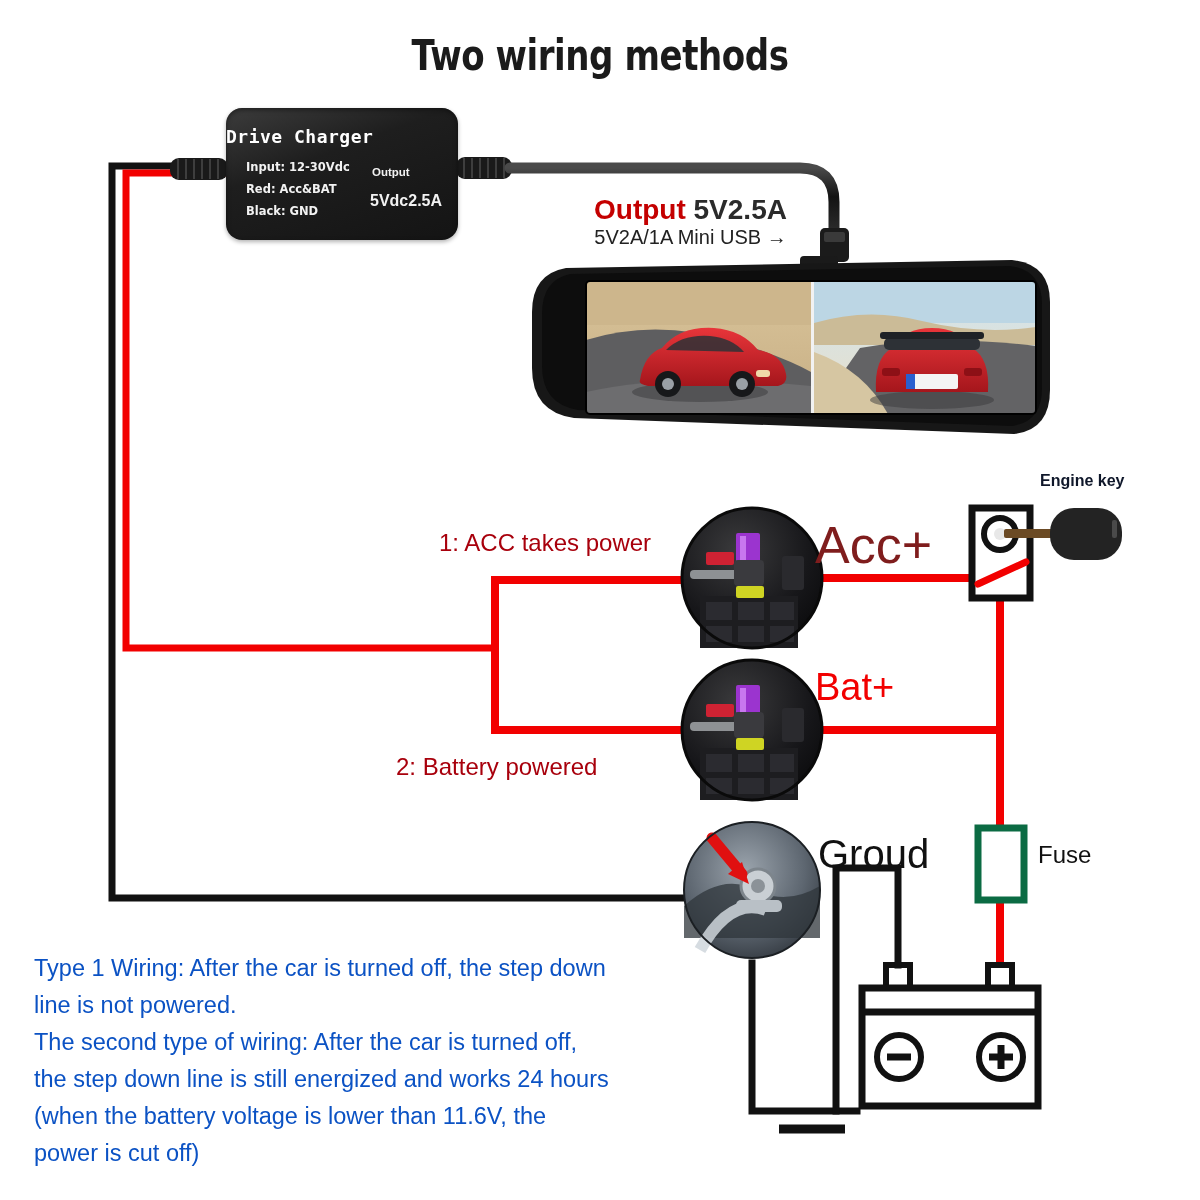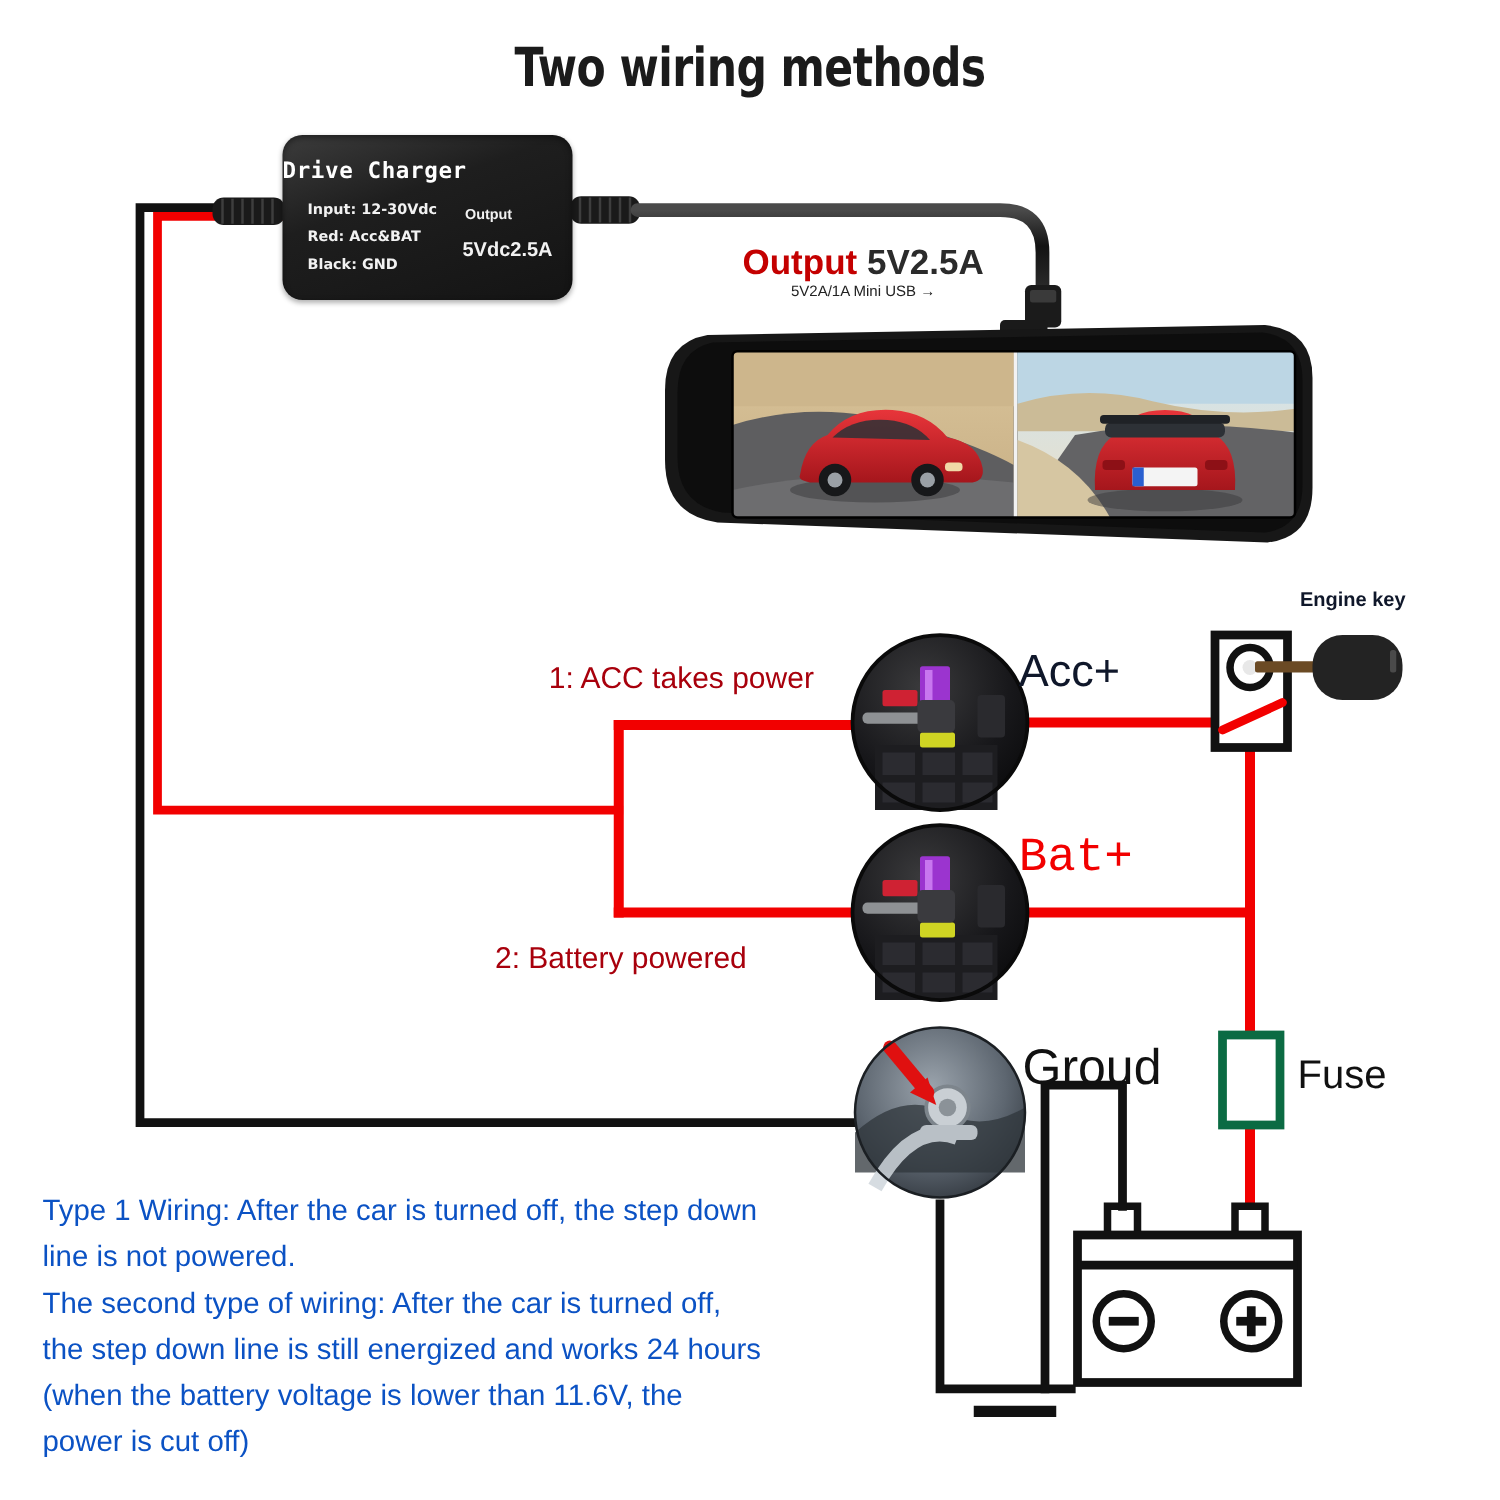--- a/index.html
+++ b/index.html
@@ -32,7 +32,7 @@
   #outcap{left:594px;top:196px;text-align:center;}
   #outcap .l1{font-size:28px;font-weight:700;color:#2b2b2b;}
   #outcap .l1 b{color:#c40000;}
-  #outcap .l2{font-size:12px;color:#222;margin-top:3px;}
+  #outcap .l2{font-size:20px;color:#222;margin-top:3px;}
 
   
   #acc-note{left:396px;top:531px;font-size:24px;color:#a8000c;margin-left:43px;}

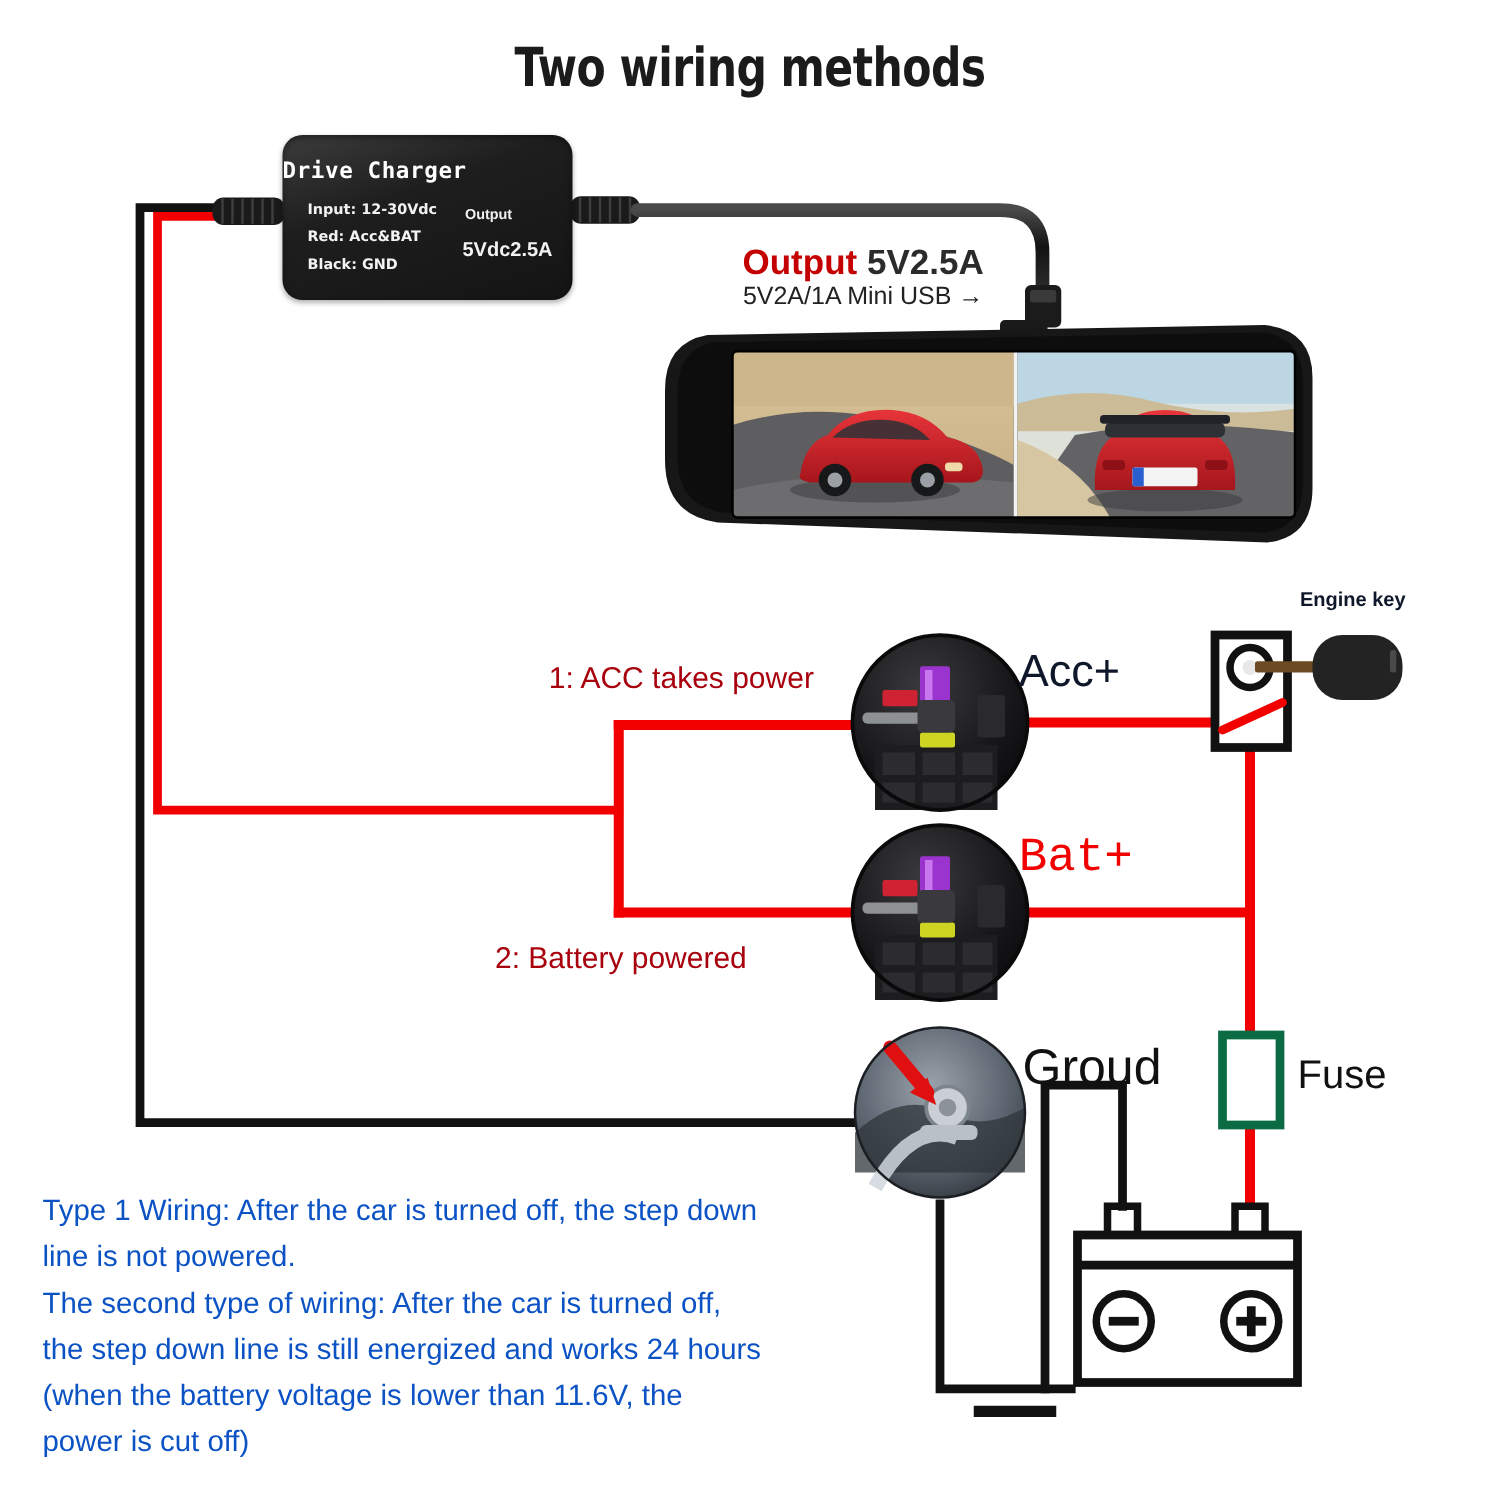--- a/index.html
+++ b/index.html
@@ -37,7 +37,7 @@
   
   #acc-note{left:396px;top:531px;font-size:24px;color:#a8000c;margin-left:43px;}
   #bat-note{left:396px;top:755px;font-size:24px;color:#a8000c;}
-  #acc-plus{left:815px;top:519px;font-size:36px;color:#0f172a;}
+  #acc-plus{left:815px;top:519px;font-size:52px;color:#7f1d1d;}
   #bat-plus{left:815px;top:668px;font-size:38px;color:#f20000;font-family:Liberation Mono, monospace;}
   #engine-key{left:1040px;top:473px;font-size:16px;font-weight:700;color:#0f172a;}
   #ground-lbl{left:818px;top:834px;font-size:40px;color:#111;}

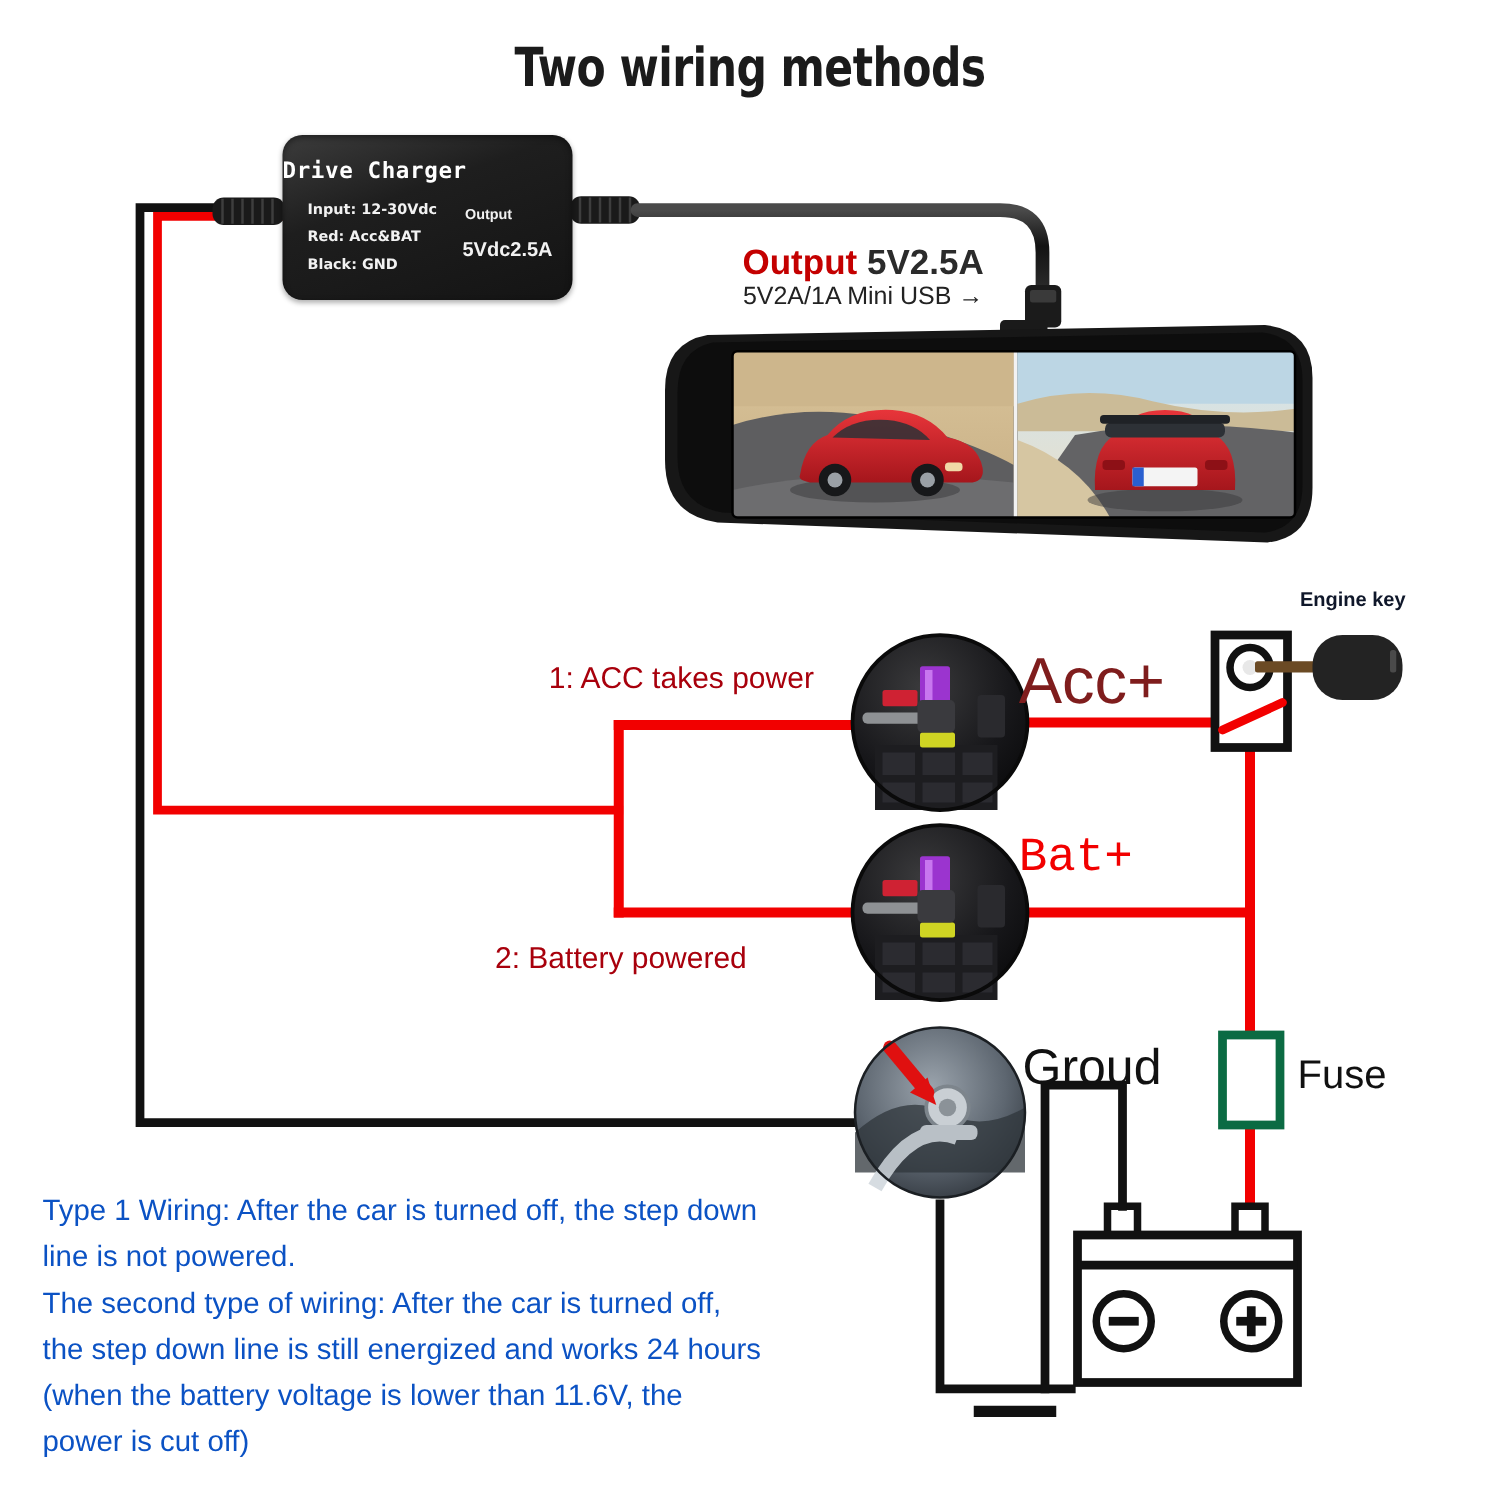--- a/index.html
+++ b/index.html
@@ -38,7 +38,7 @@
   #acc-note{left:396px;top:531px;font-size:24px;color:#a8000c;margin-left:43px;}
   #bat-note{left:396px;top:755px;font-size:24px;color:#a8000c;}
   #acc-plus{left:815px;top:519px;font-size:52px;color:#7f1d1d;}
-  #bat-plus{left:815px;top:668px;font-size:38px;color:#f20000;font-family:Liberation Mono, monospace;}
+  #bat-plus{left:815px;top:668px;font-size:38px;color:#f20000;}
   #engine-key{left:1040px;top:473px;font-size:16px;font-weight:700;color:#0f172a;}
   #ground-lbl{left:818px;top:834px;font-size:40px;color:#111;}
   #fuse-lbl{left:1038px;top:843px;font-size:32px;color:#111;}

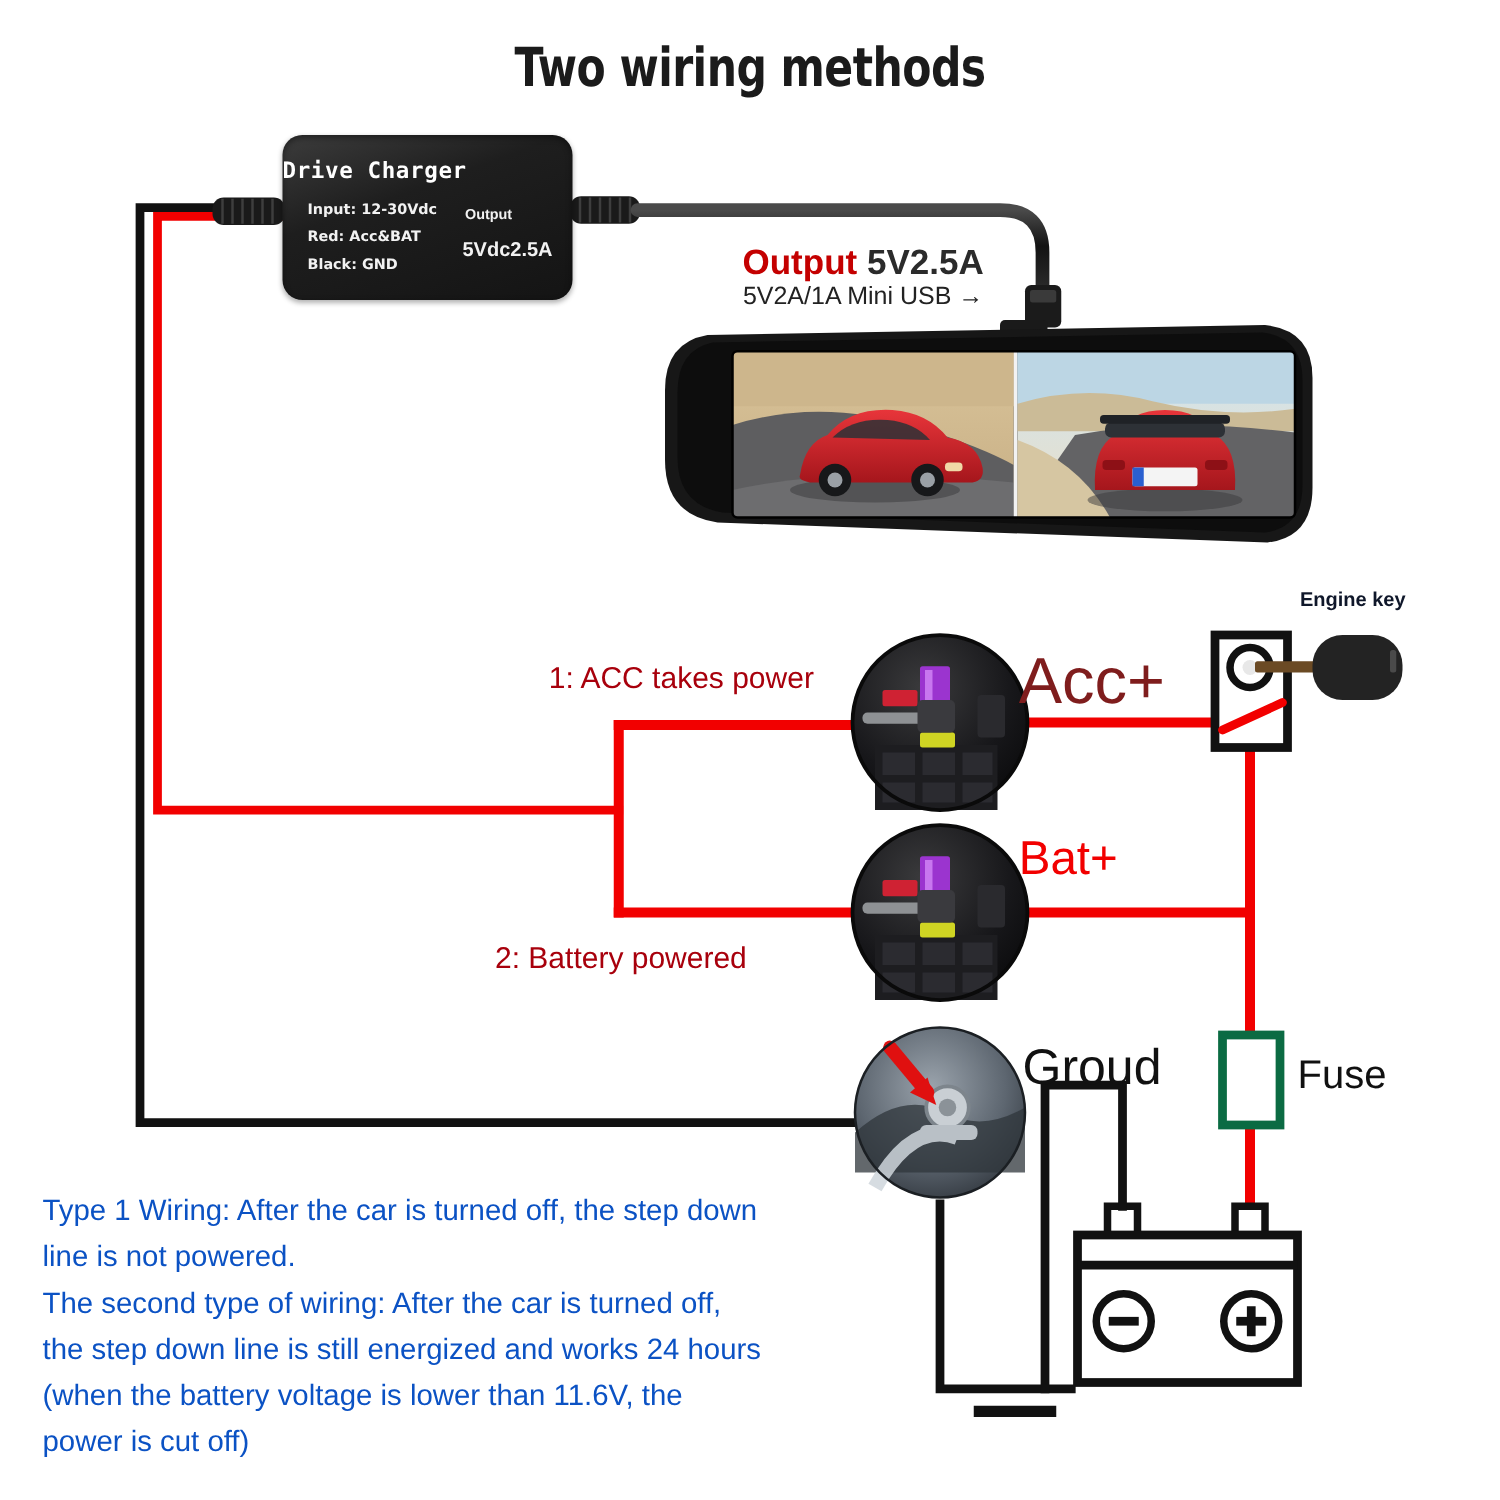--- a/index.html
+++ b/index.html
@@ -41,7 +41,7 @@
   #bat-plus{left:815px;top:668px;font-size:38px;color:#f20000;}
   #engine-key{left:1040px;top:473px;font-size:16px;font-weight:700;color:#0f172a;}
   #ground-lbl{left:818px;top:834px;font-size:40px;color:#111;}
-  #fuse-lbl{left:1038px;top:843px;font-size:32px;color:#111;}
+  #fuse-lbl{left:1038px;top:843px;font-size:24px;color:#111;}
 
   
   #note{position:absolute;left:34px;top:950px;width:700px;

